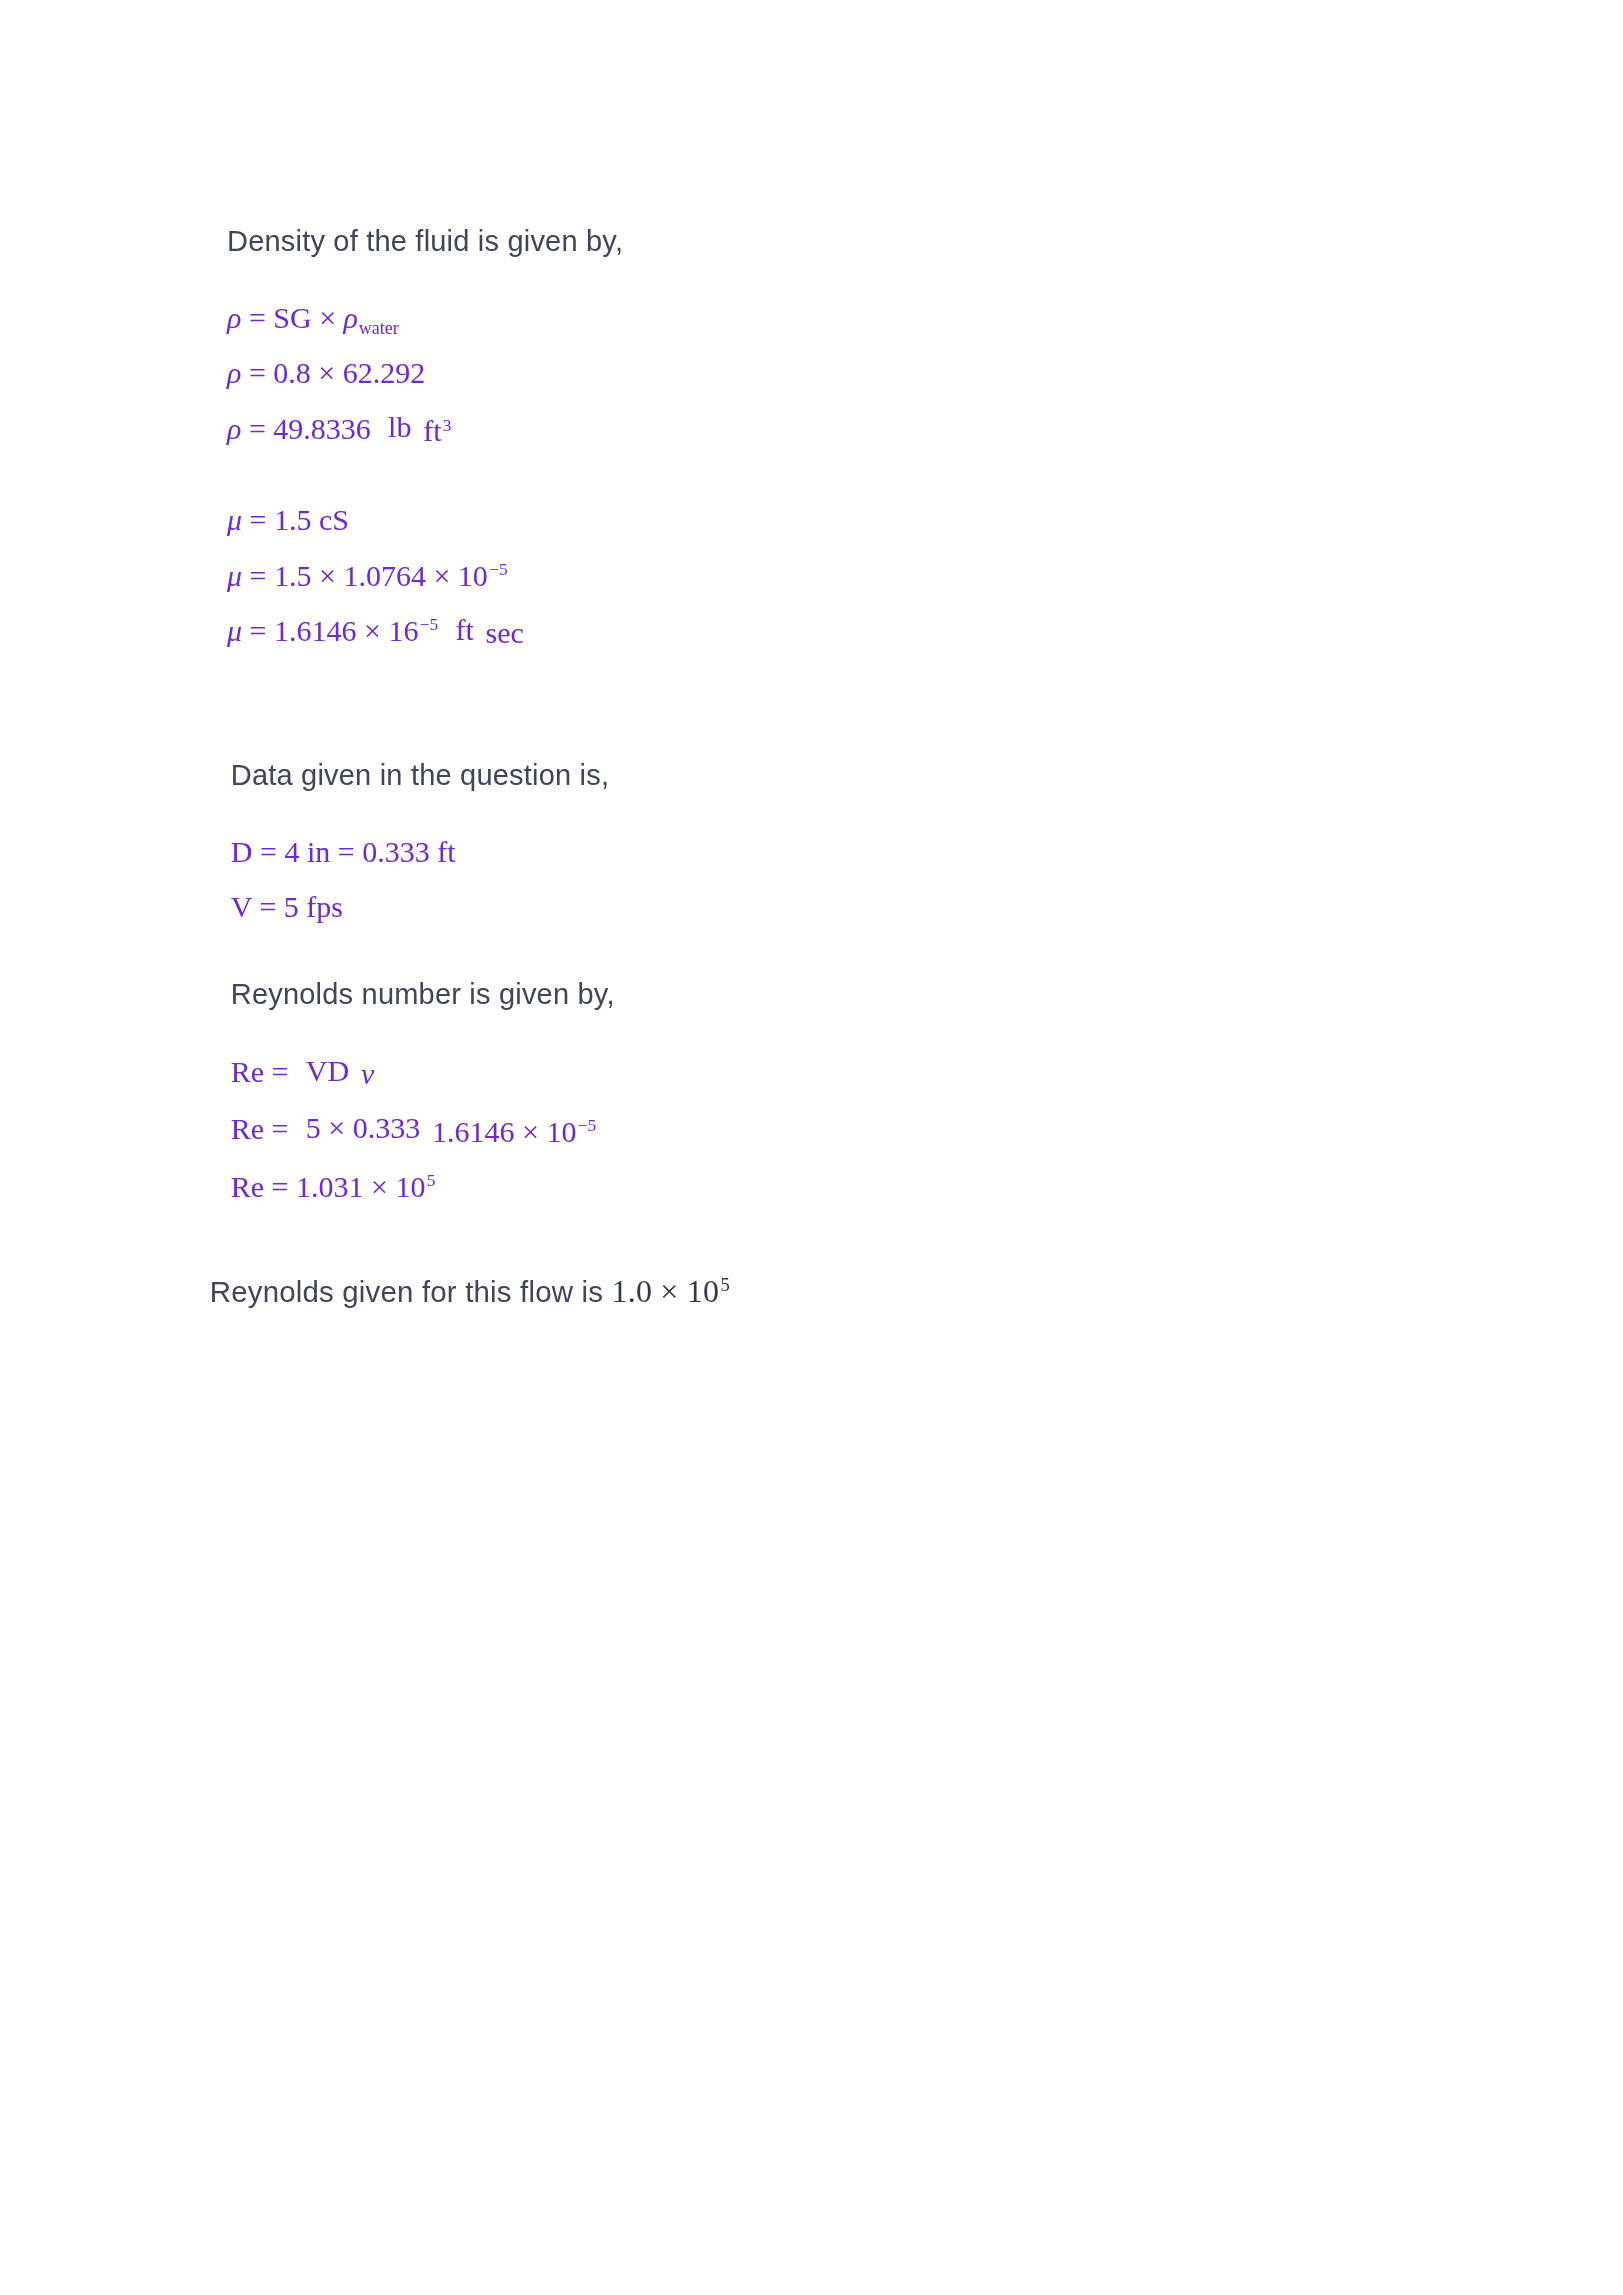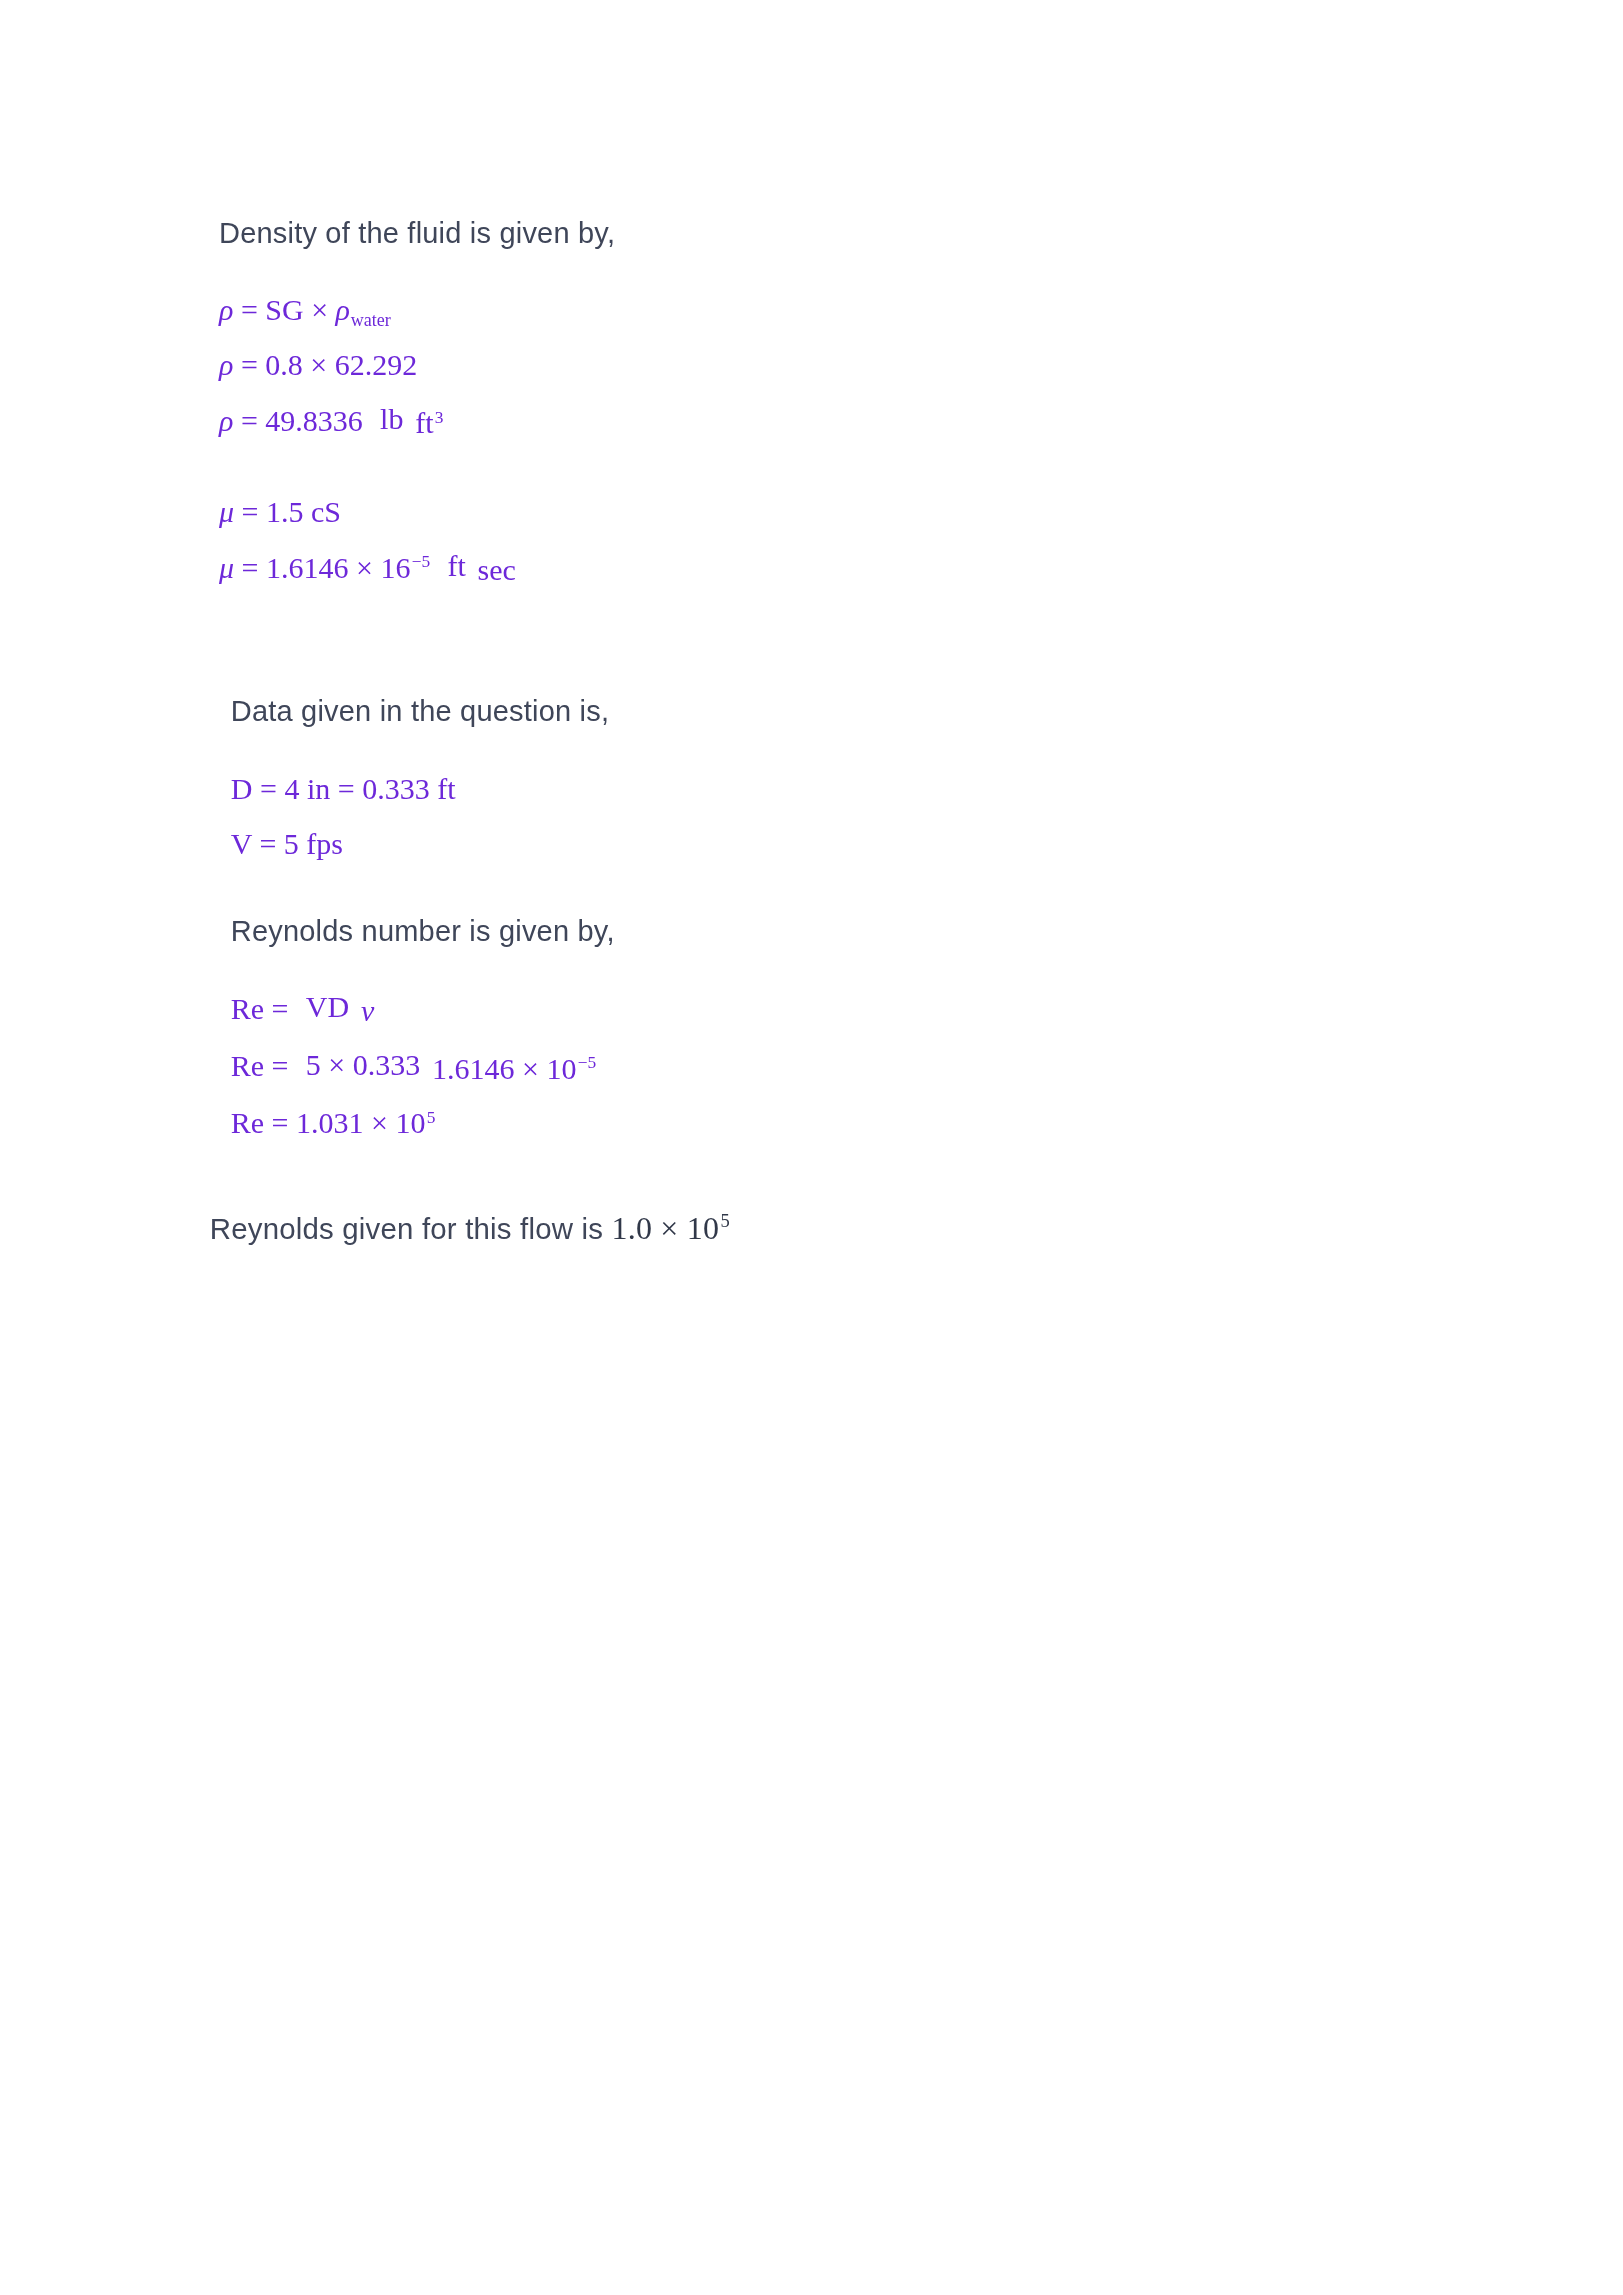--- a/index.html
+++ b/index.html
@@ -13,7 +13,7 @@
     font-family:"Liberation Serif", serif;
     overflow:hidden;
   }
-  .block{margin:0;}
+  .block{margin:8px;}
   .block + .block{margin-top:52px;}
   .block.extra-gap{margin-top:106px;}
   .block.indent-b{margin-left:11.8px;}

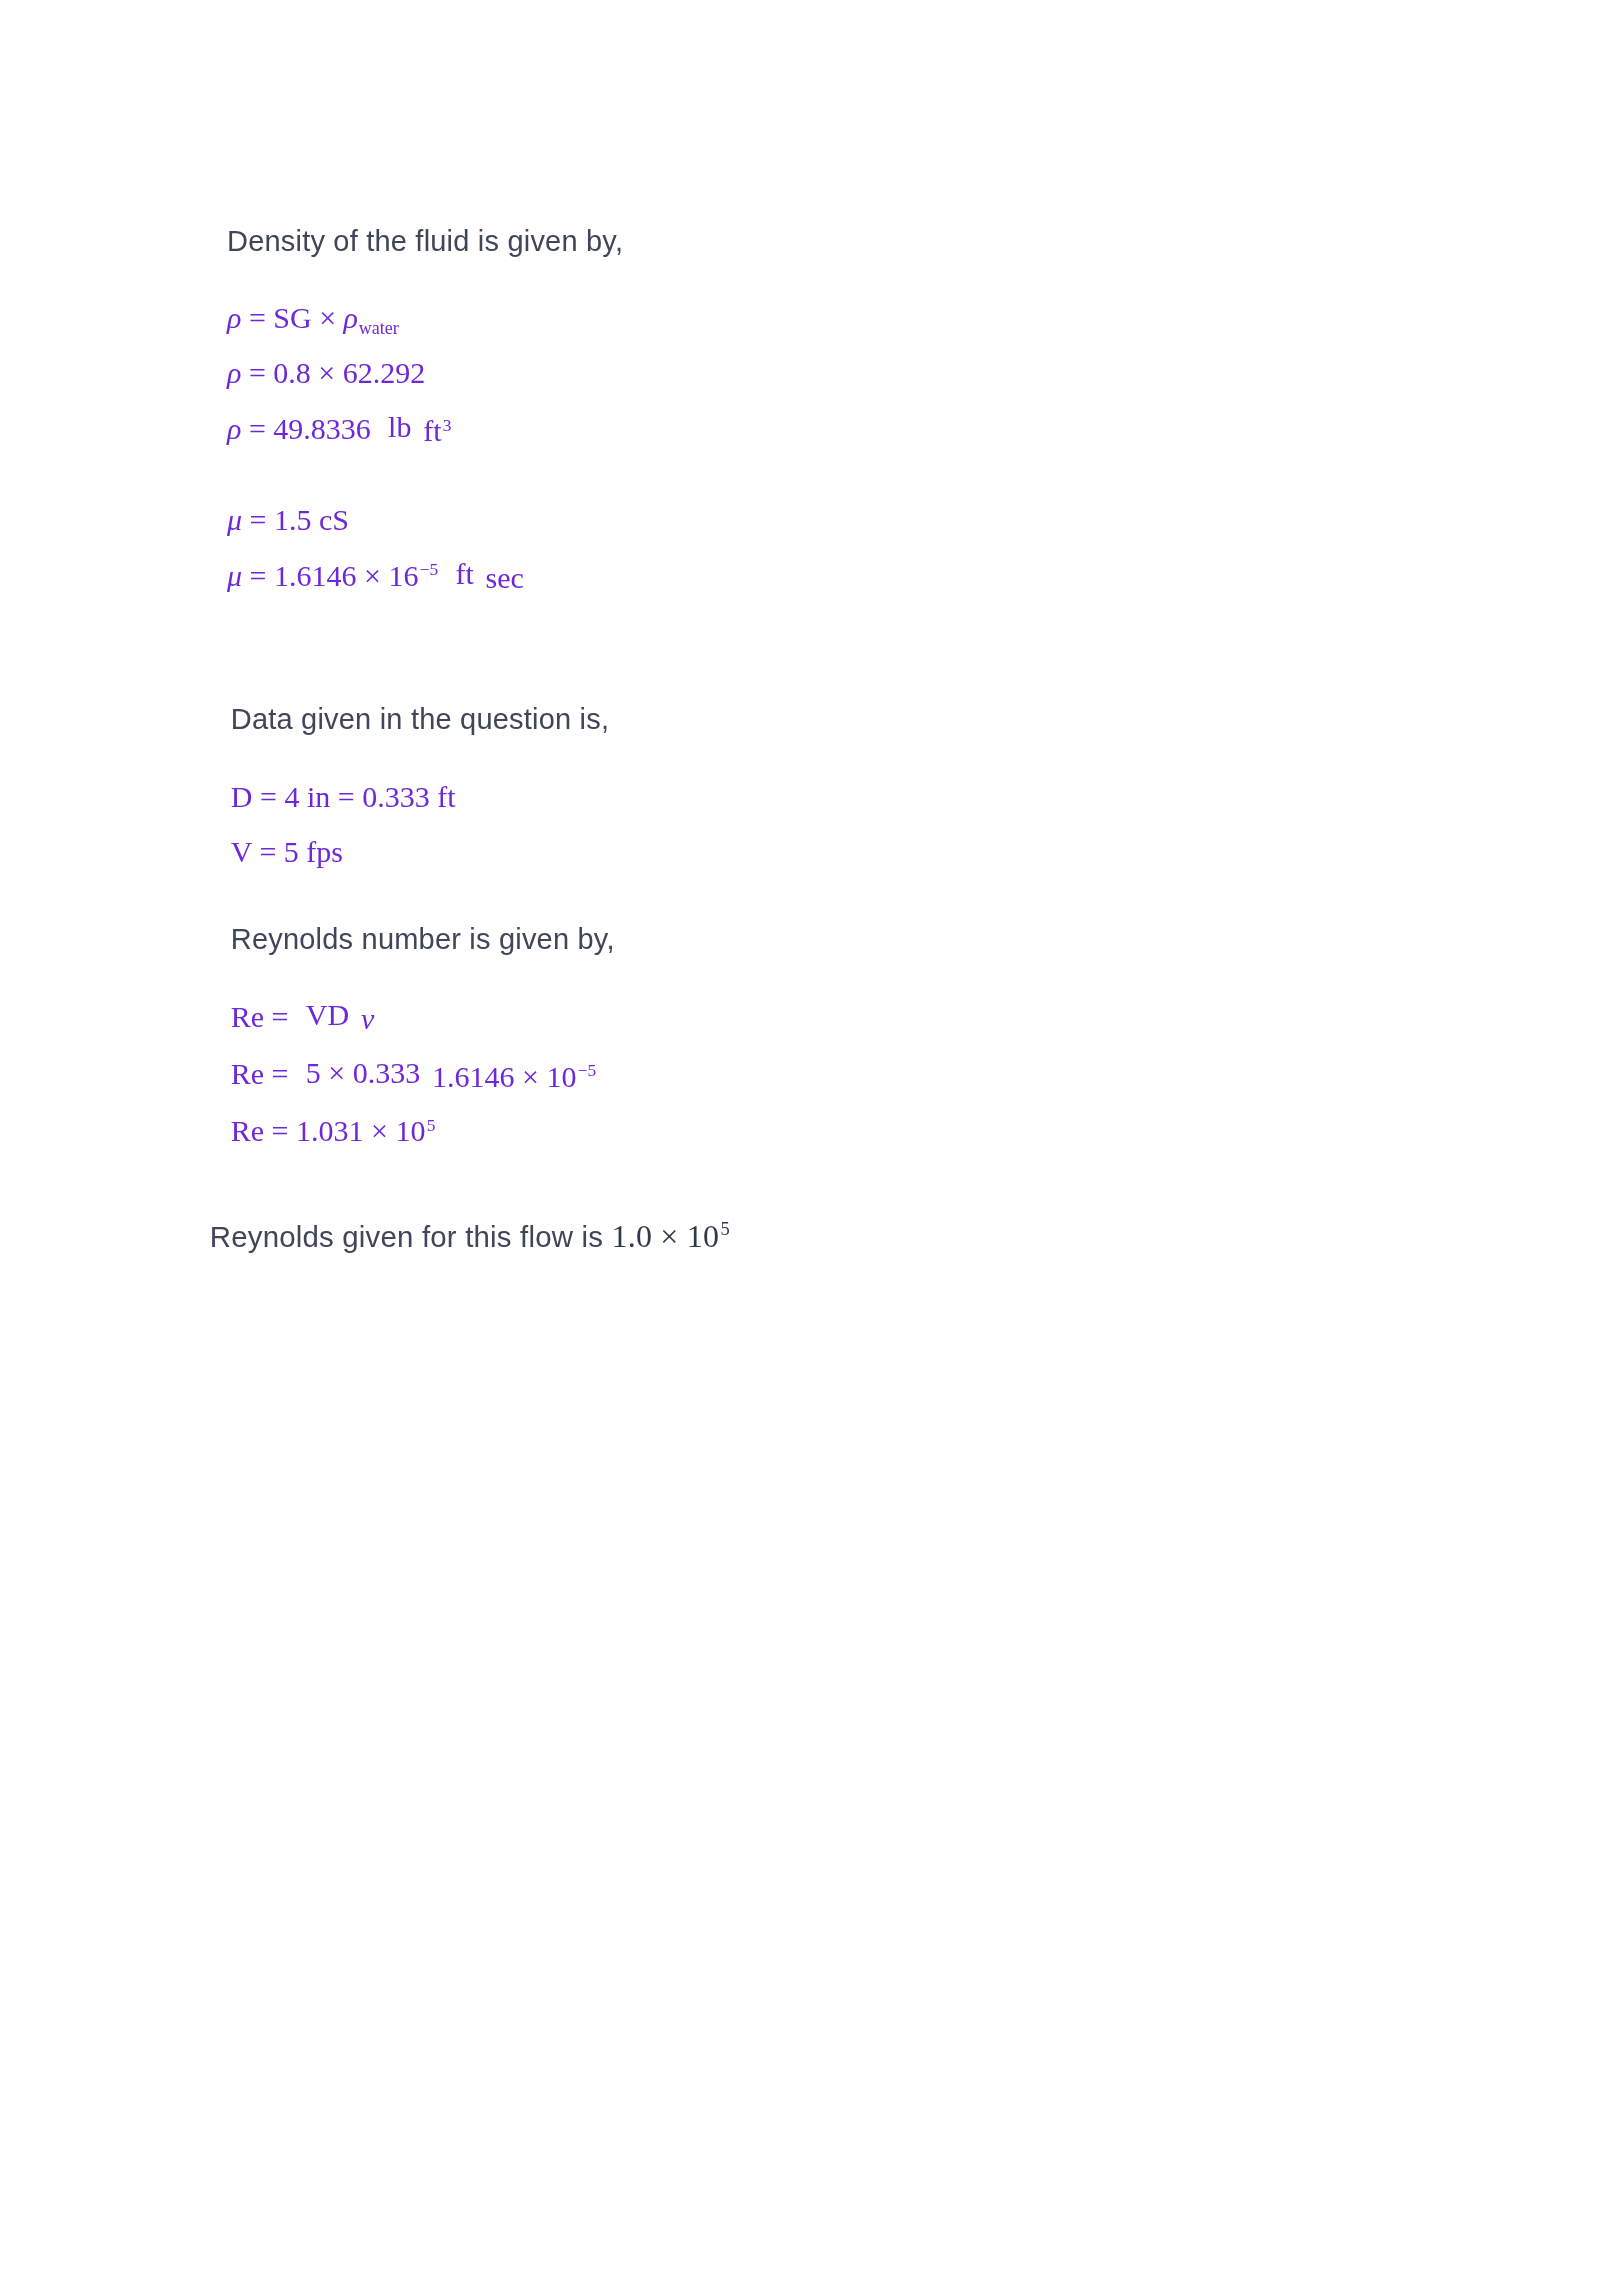--- a/index.html
+++ b/index.html
@@ -103,6 +103,7 @@
 
   <section class="block">
     <div class="eq"><span class="mv">μ</span><span class="mr"> = 1.5 cS</span></div>
+    <div class="eq"><span class="mv">μ</span><span class="mr"> = 1.5 × 1.0764 × 10</span><sup>−5</sup></div>
     <div class="eq"><span class="mv">μ</span><span class="mr"> = 1.6146 × 16</span><sup>−5</sup><span class="mr">  </span><span class="frac">
           <span class="num"><span class="mr">ft</span></span>
           <span class="bar"></span>

